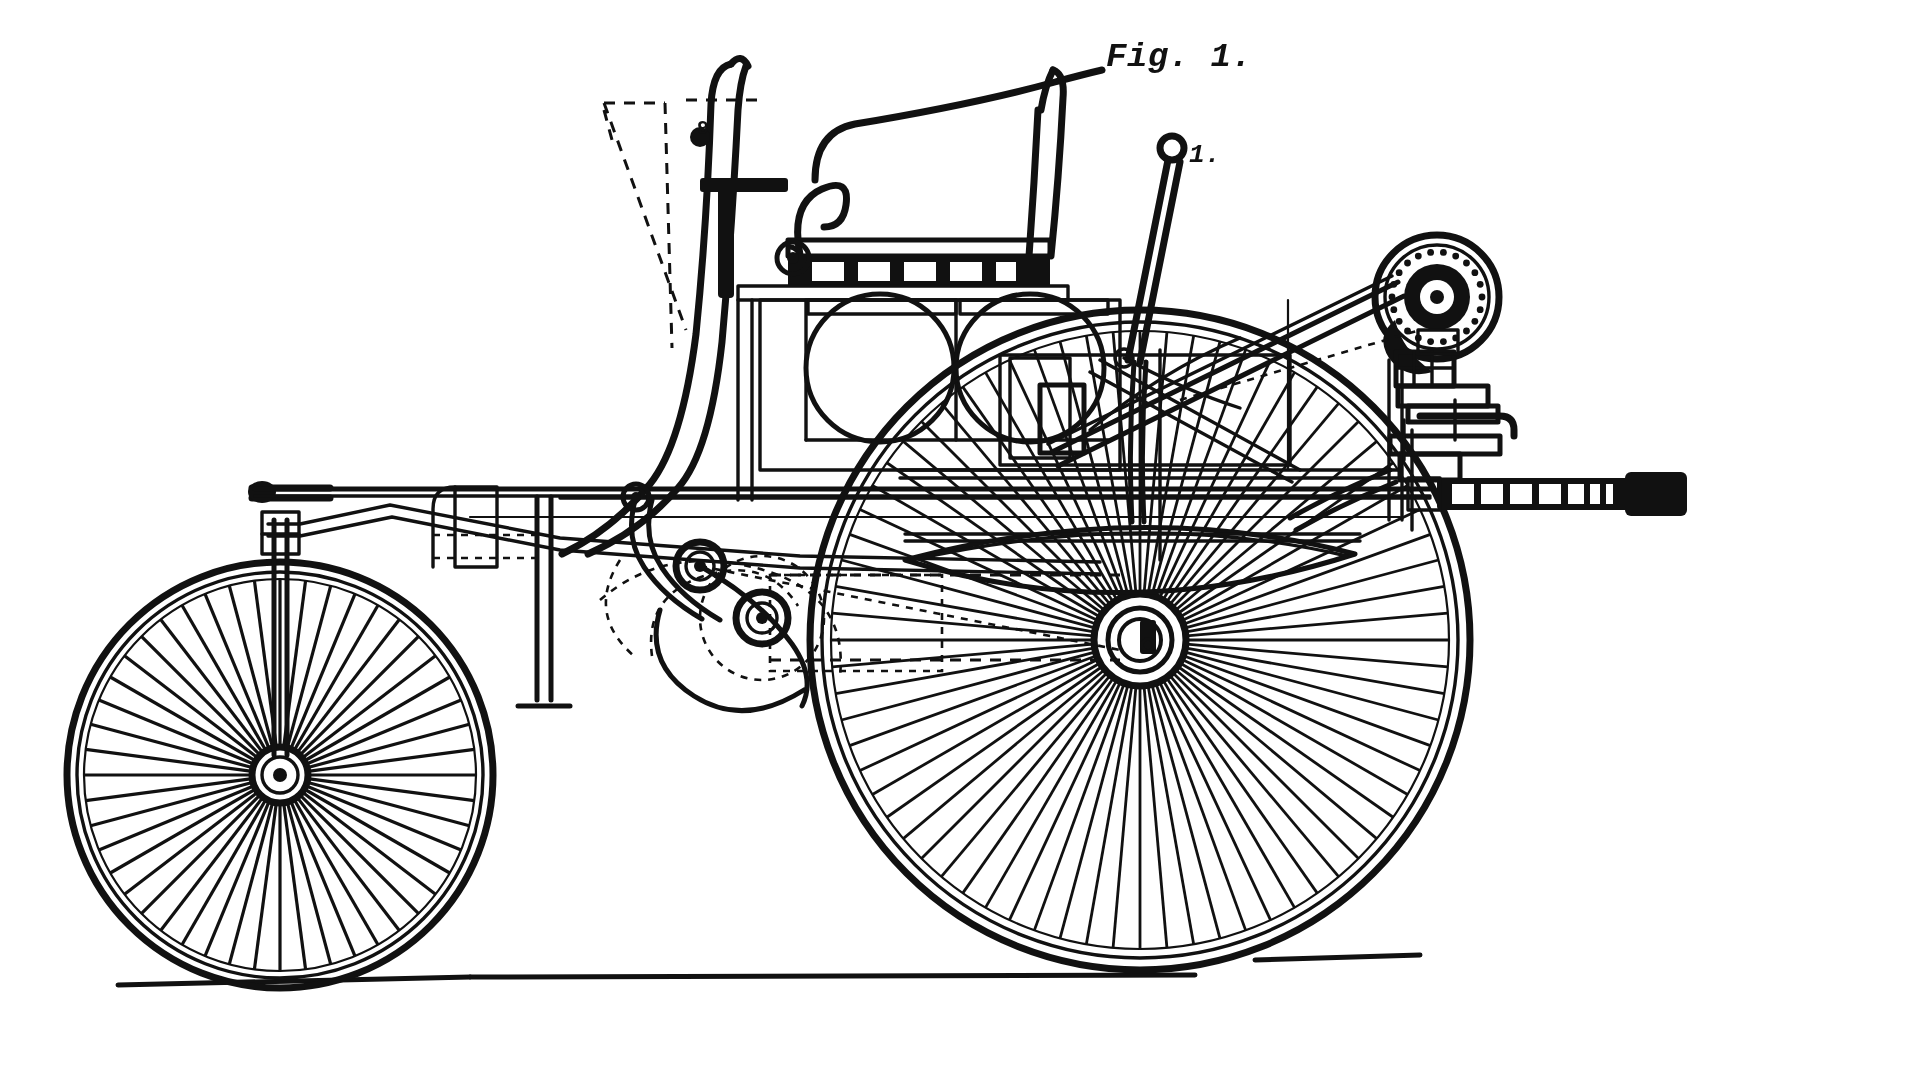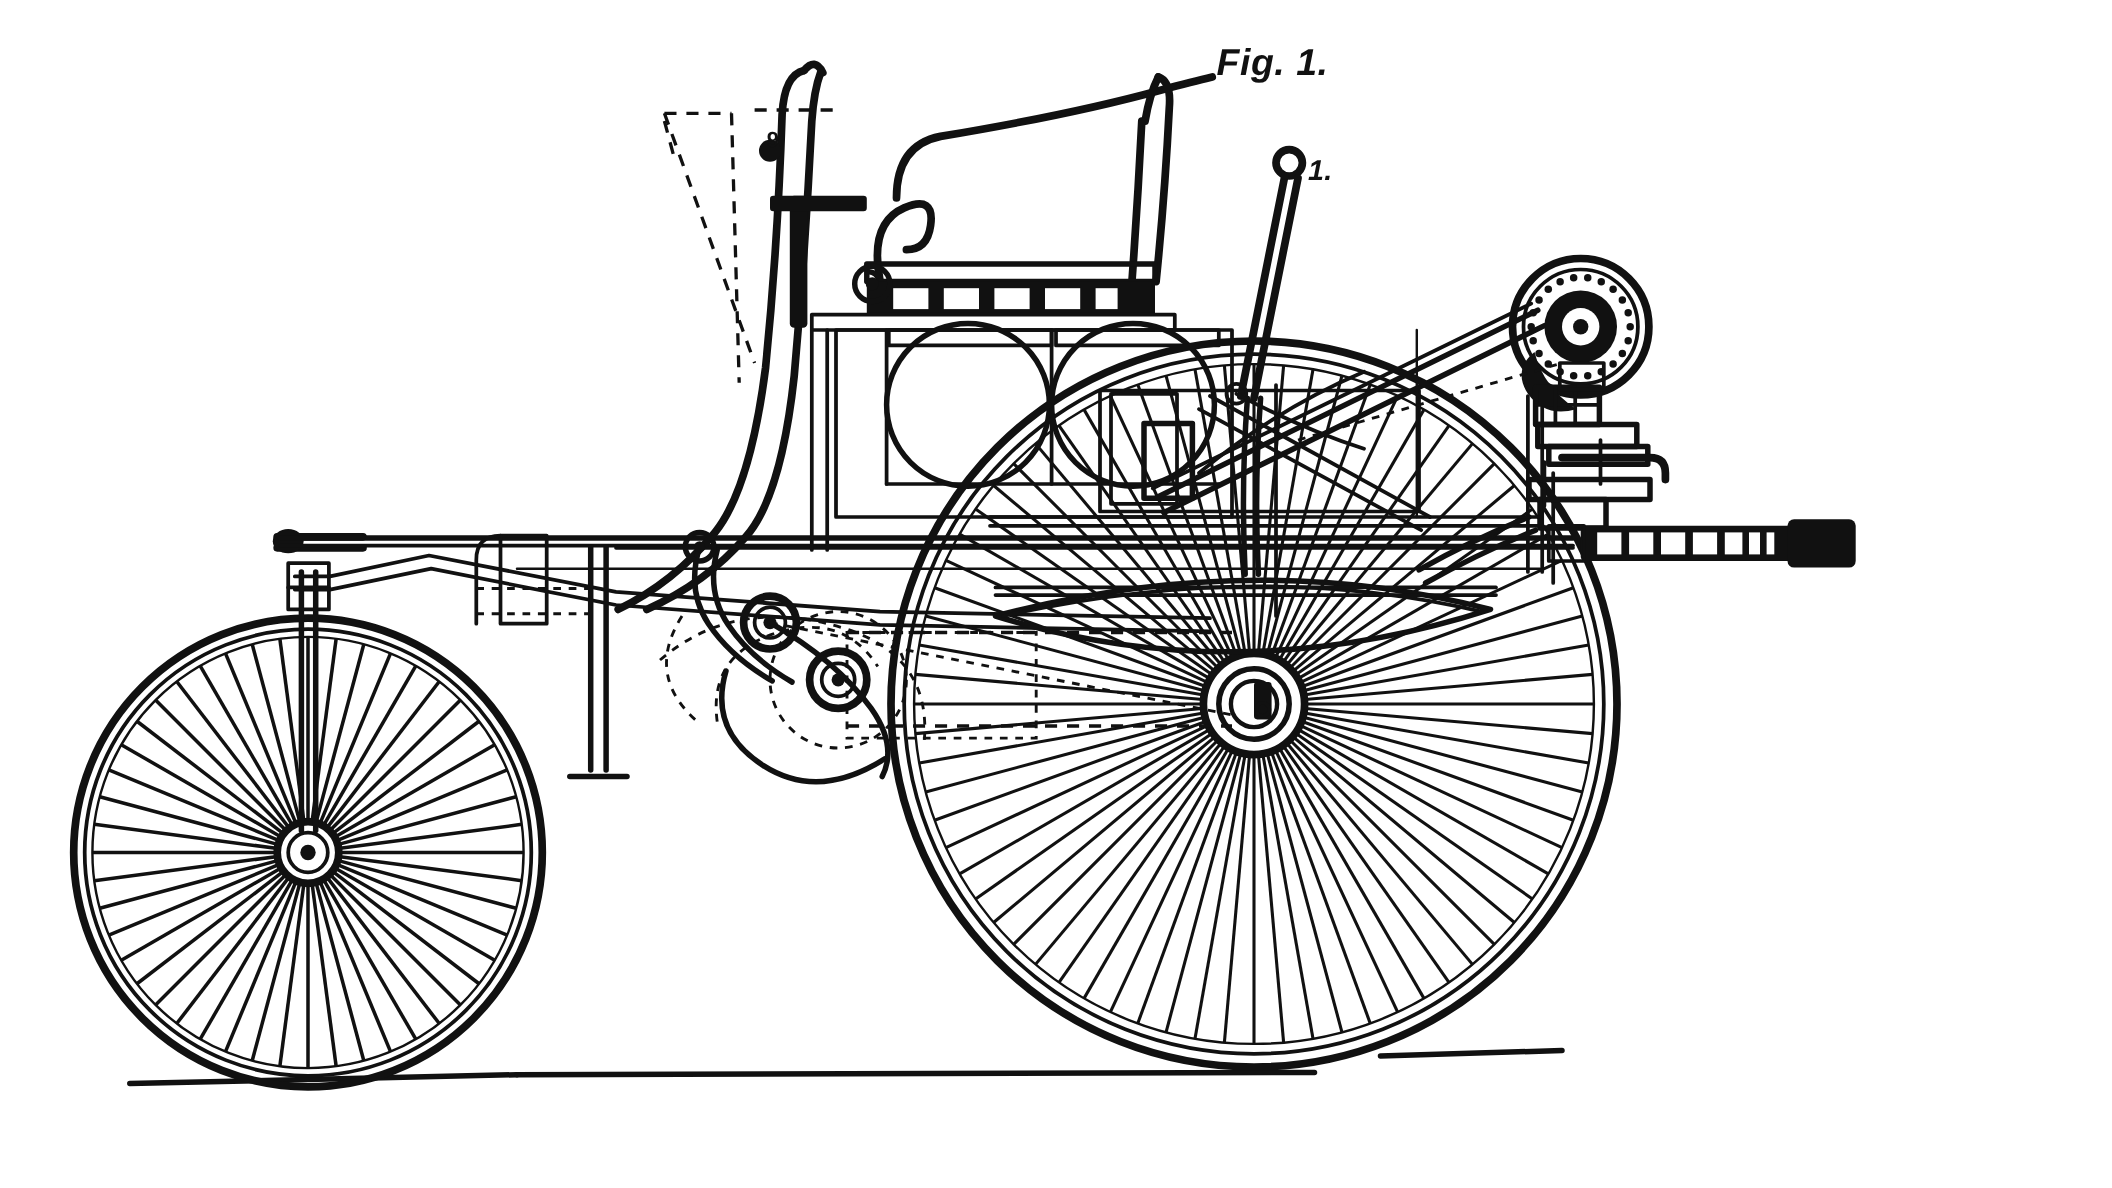--- a/index.html
+++ b/index.html
@@ -9,7 +9,7 @@
   #stage{position:relative;width:1920px;height:1080px;background:#ffffff;}
   svg#fig{position:absolute;left:0;top:0;width:1920px;height:1080px;display:block;}
   .lbl{position:absolute;color:#111;font-weight:bold;font-style:italic;
-       font-family:Liberation Sans, sans-serif;letter-spacing:.5px;}
+       font-family:Liberation Mono, monospace;letter-spacing:.5px;}
   #fig-label{left:1106px;top:38px;font-size:34px;}
   #call-1{left:1189px;top:140px;font-size:26px;}
   #call-9{left:697px;top:117px;font-size:20px;font-style:normal;}

